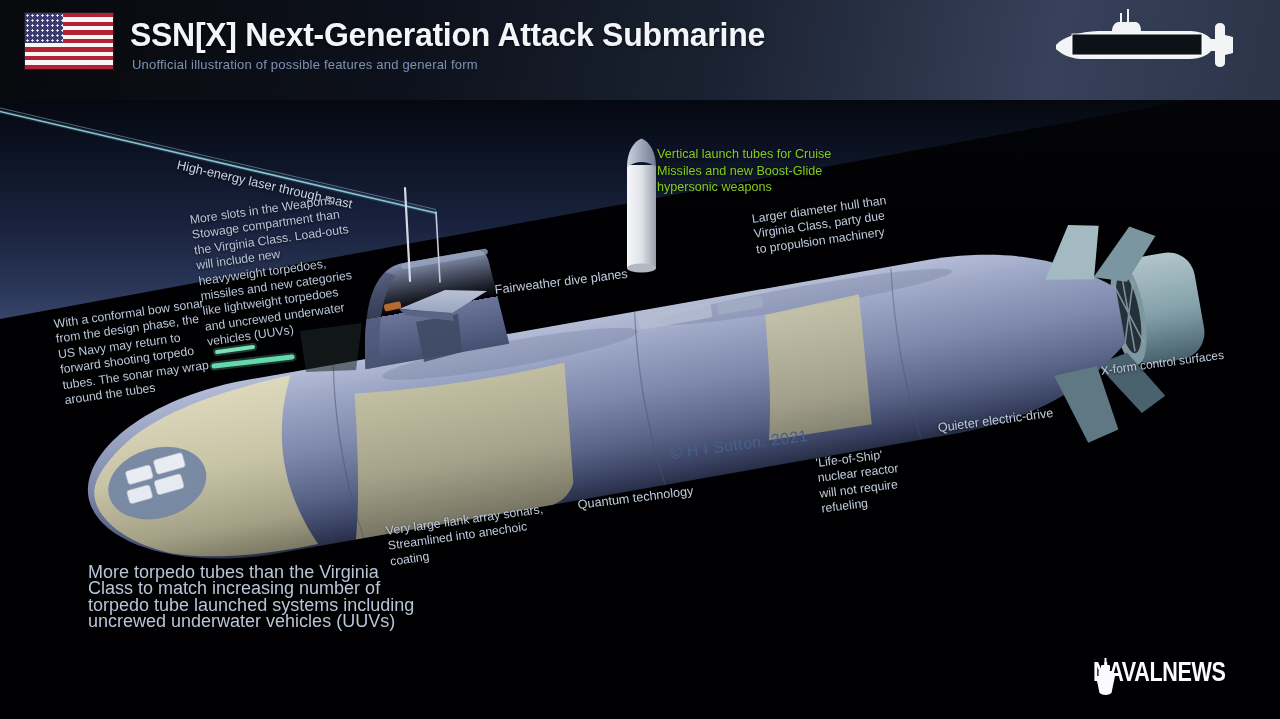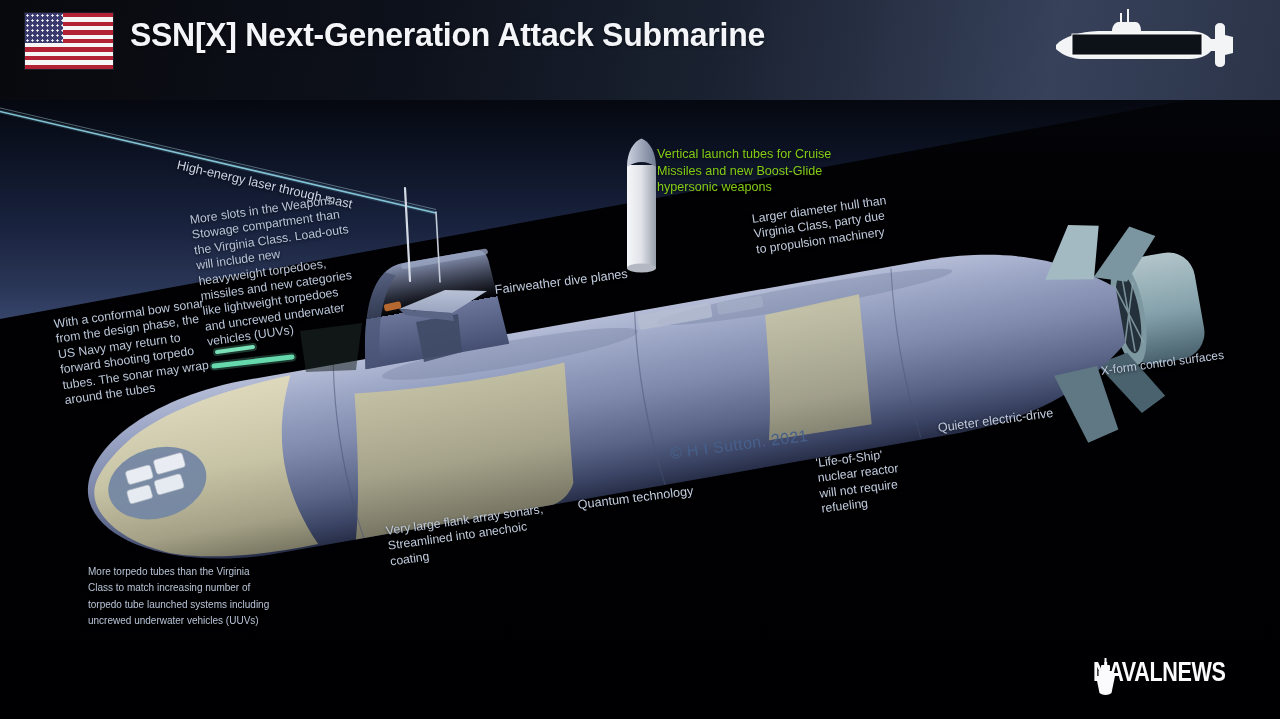--- a/index.html
+++ b/index.html
@@ -198,6 +198,7 @@
     <div id="flag-canton"></div>
   </div>
   <div id="page-title">SSN[X] Next-Generation Attack Submarine</div>
+  <div id="page-subtitle">Unofficial illustration of possible features and general form</div>
 
   <div id="cs-logo">
     <svg width="192" height="68" viewBox="0 0 192 68" style="position:absolute;left:0;top:0;">

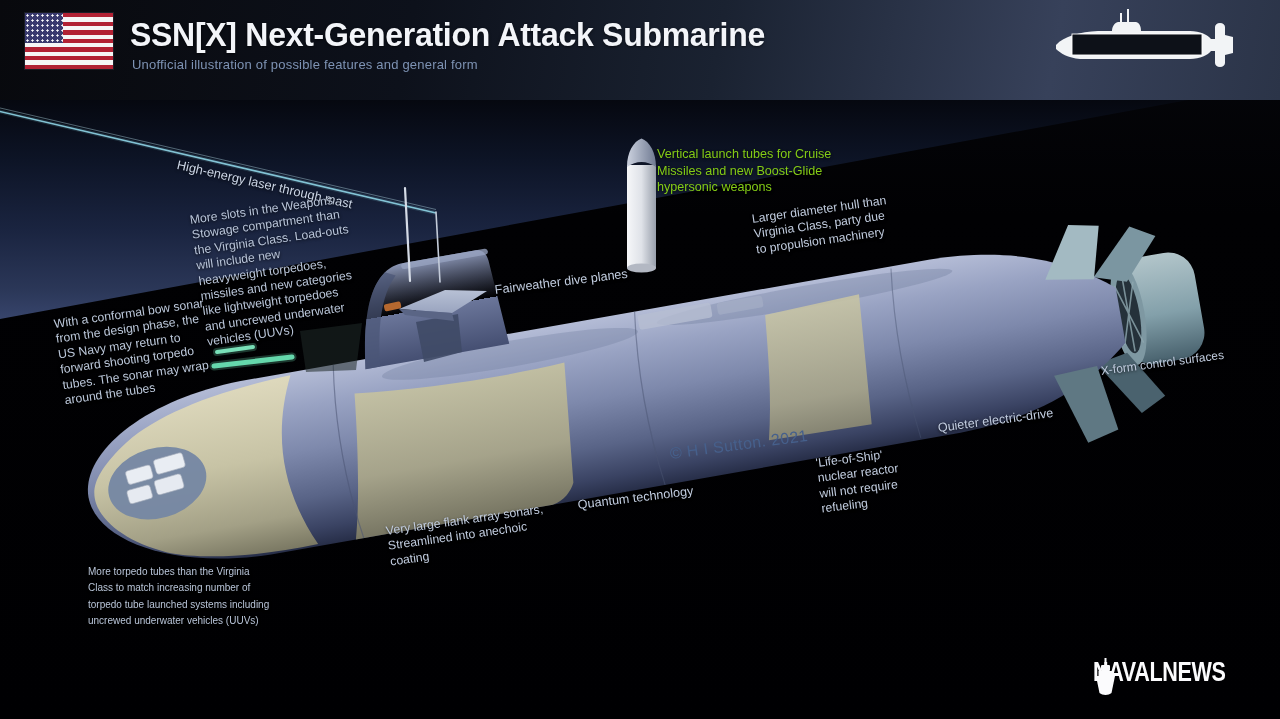--- a/index.html
+++ b/index.html
@@ -53,7 +53,7 @@
   #ann-reactor{left:815px;top:456px;transform:rotate(-7deg);}
   #ann-quantum{left:577px;top:498px;transform:rotate(-7deg);font-size:12.6px;}
   #ann-flank{left:385px;top:524px;transform:rotate(-8deg);}
-  #ann-torpedo{left:88px;top:564px;font-size:10px;line-height:16.4px;color:#b8c4d8;}
+  #ann-torpedo{left:88px;top:564px;font-size:18px;line-height:16.4px;color:#b8c4d8;}
   #copyright{left:669px;top:446px;transform:rotate(-7.5deg);font-size:16px;
     color:#46608c;letter-spacing:.4px;text-shadow:none;}
 

